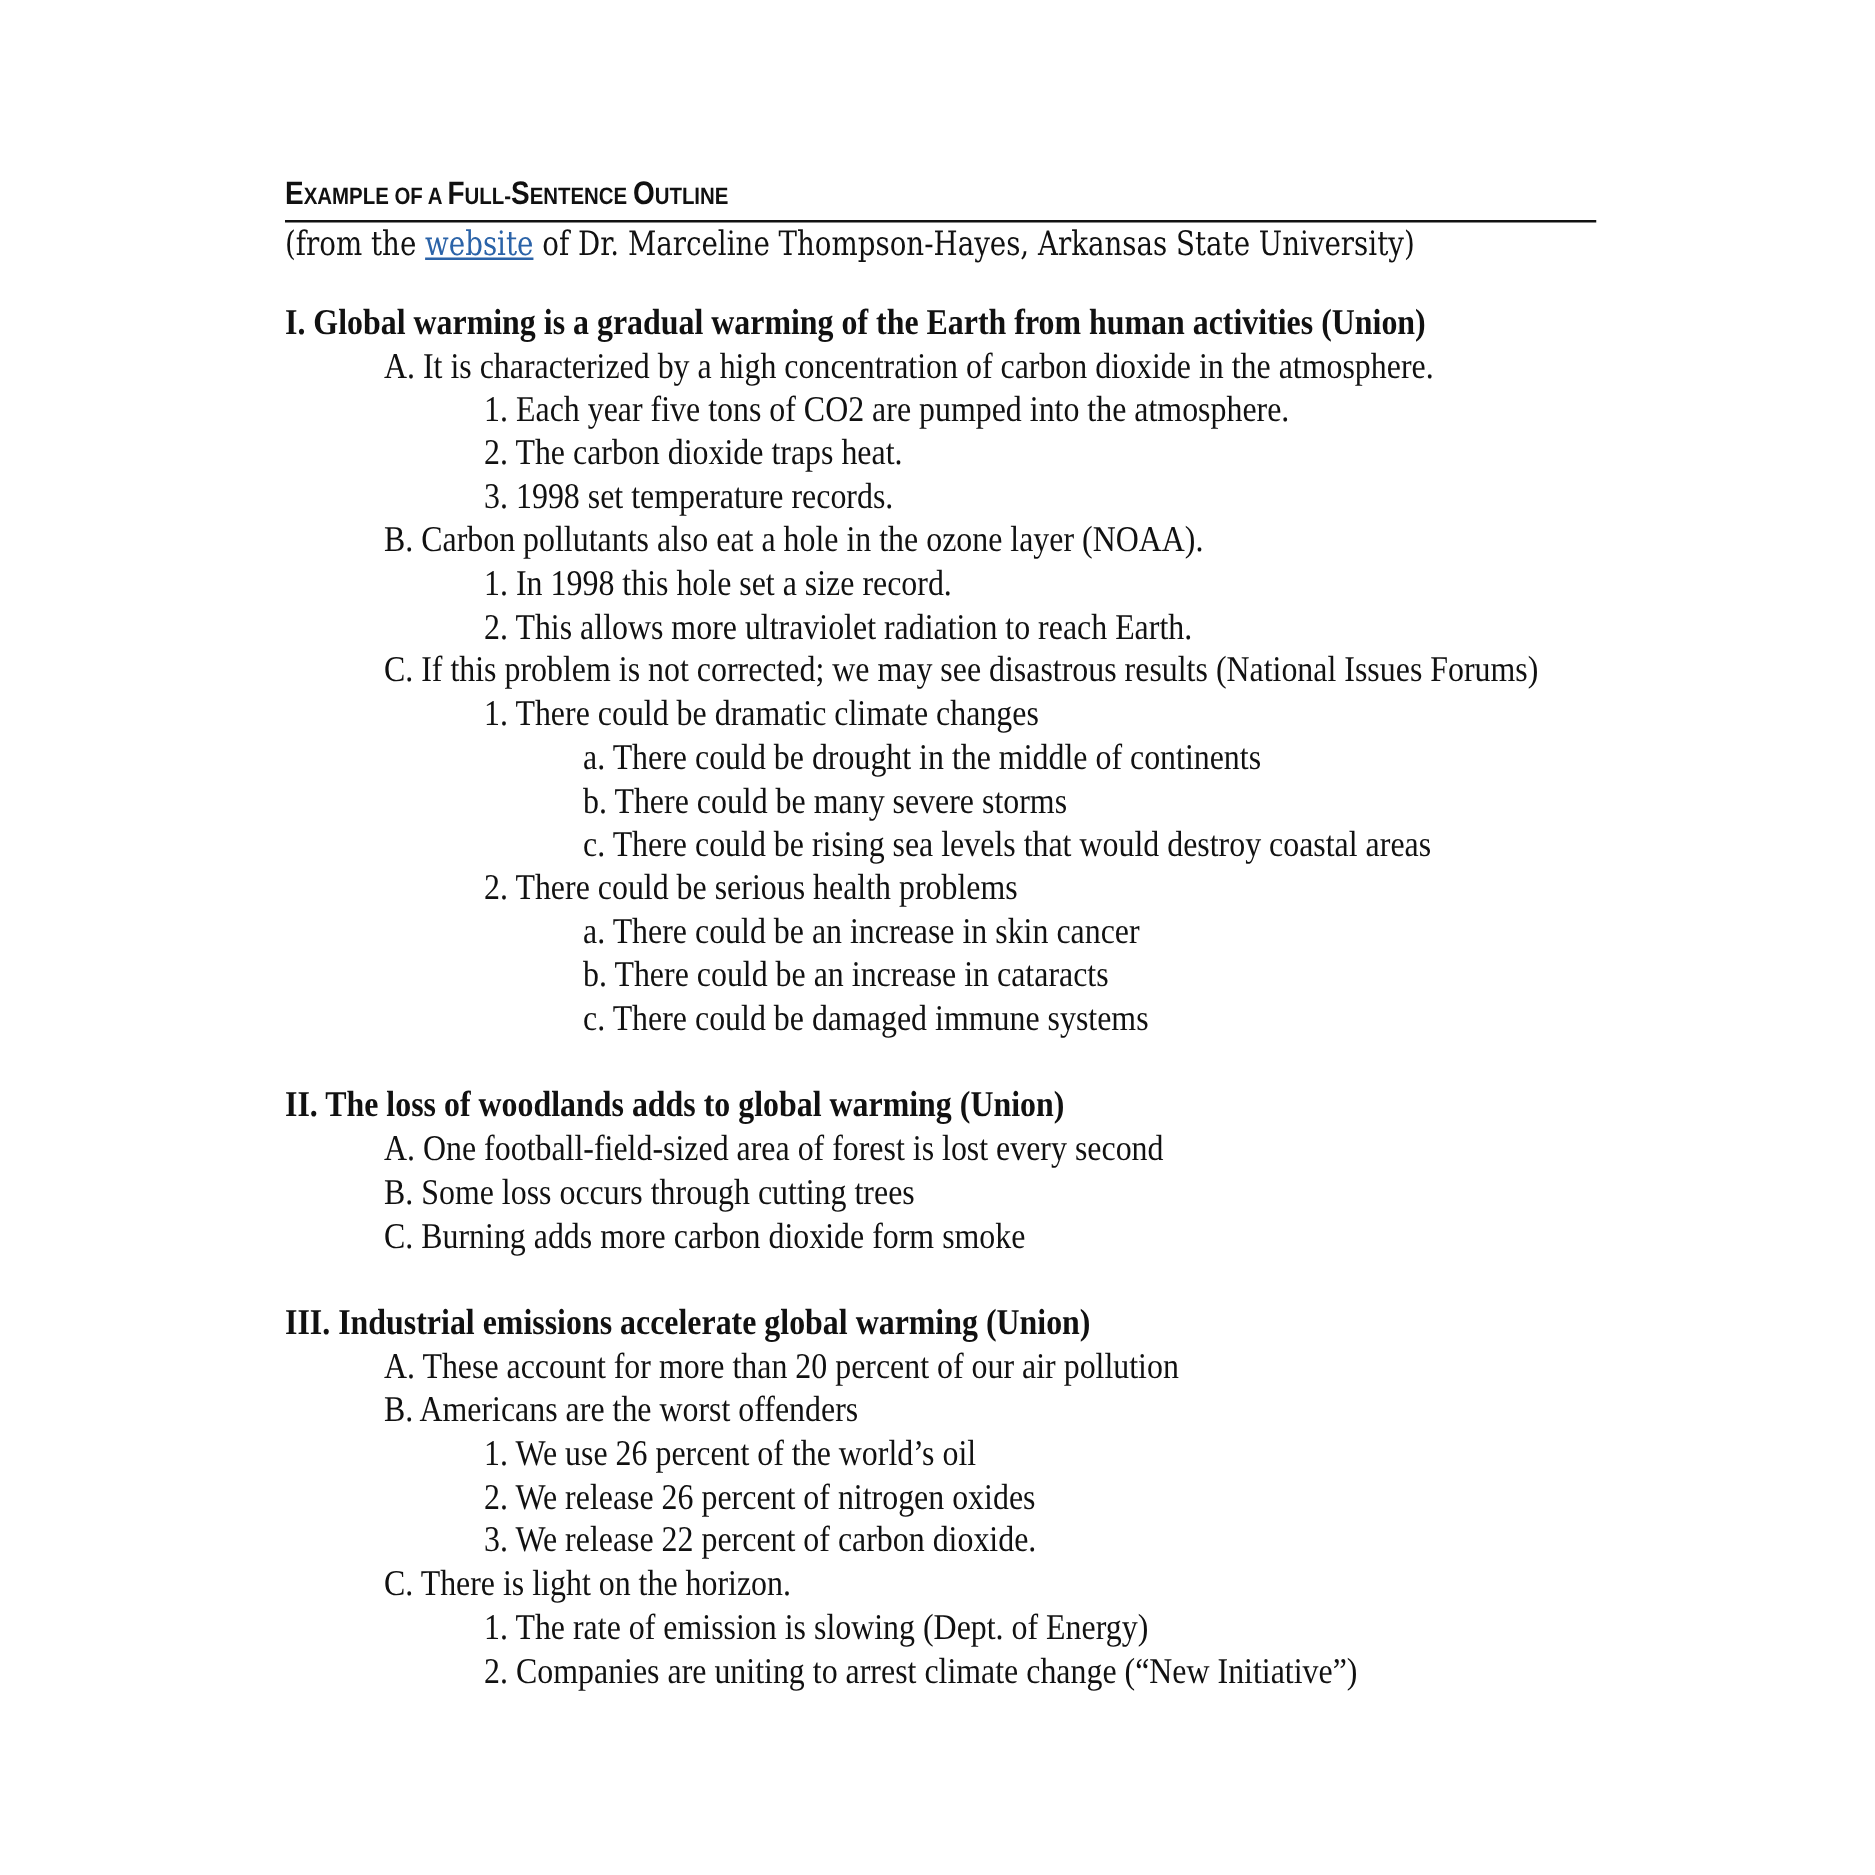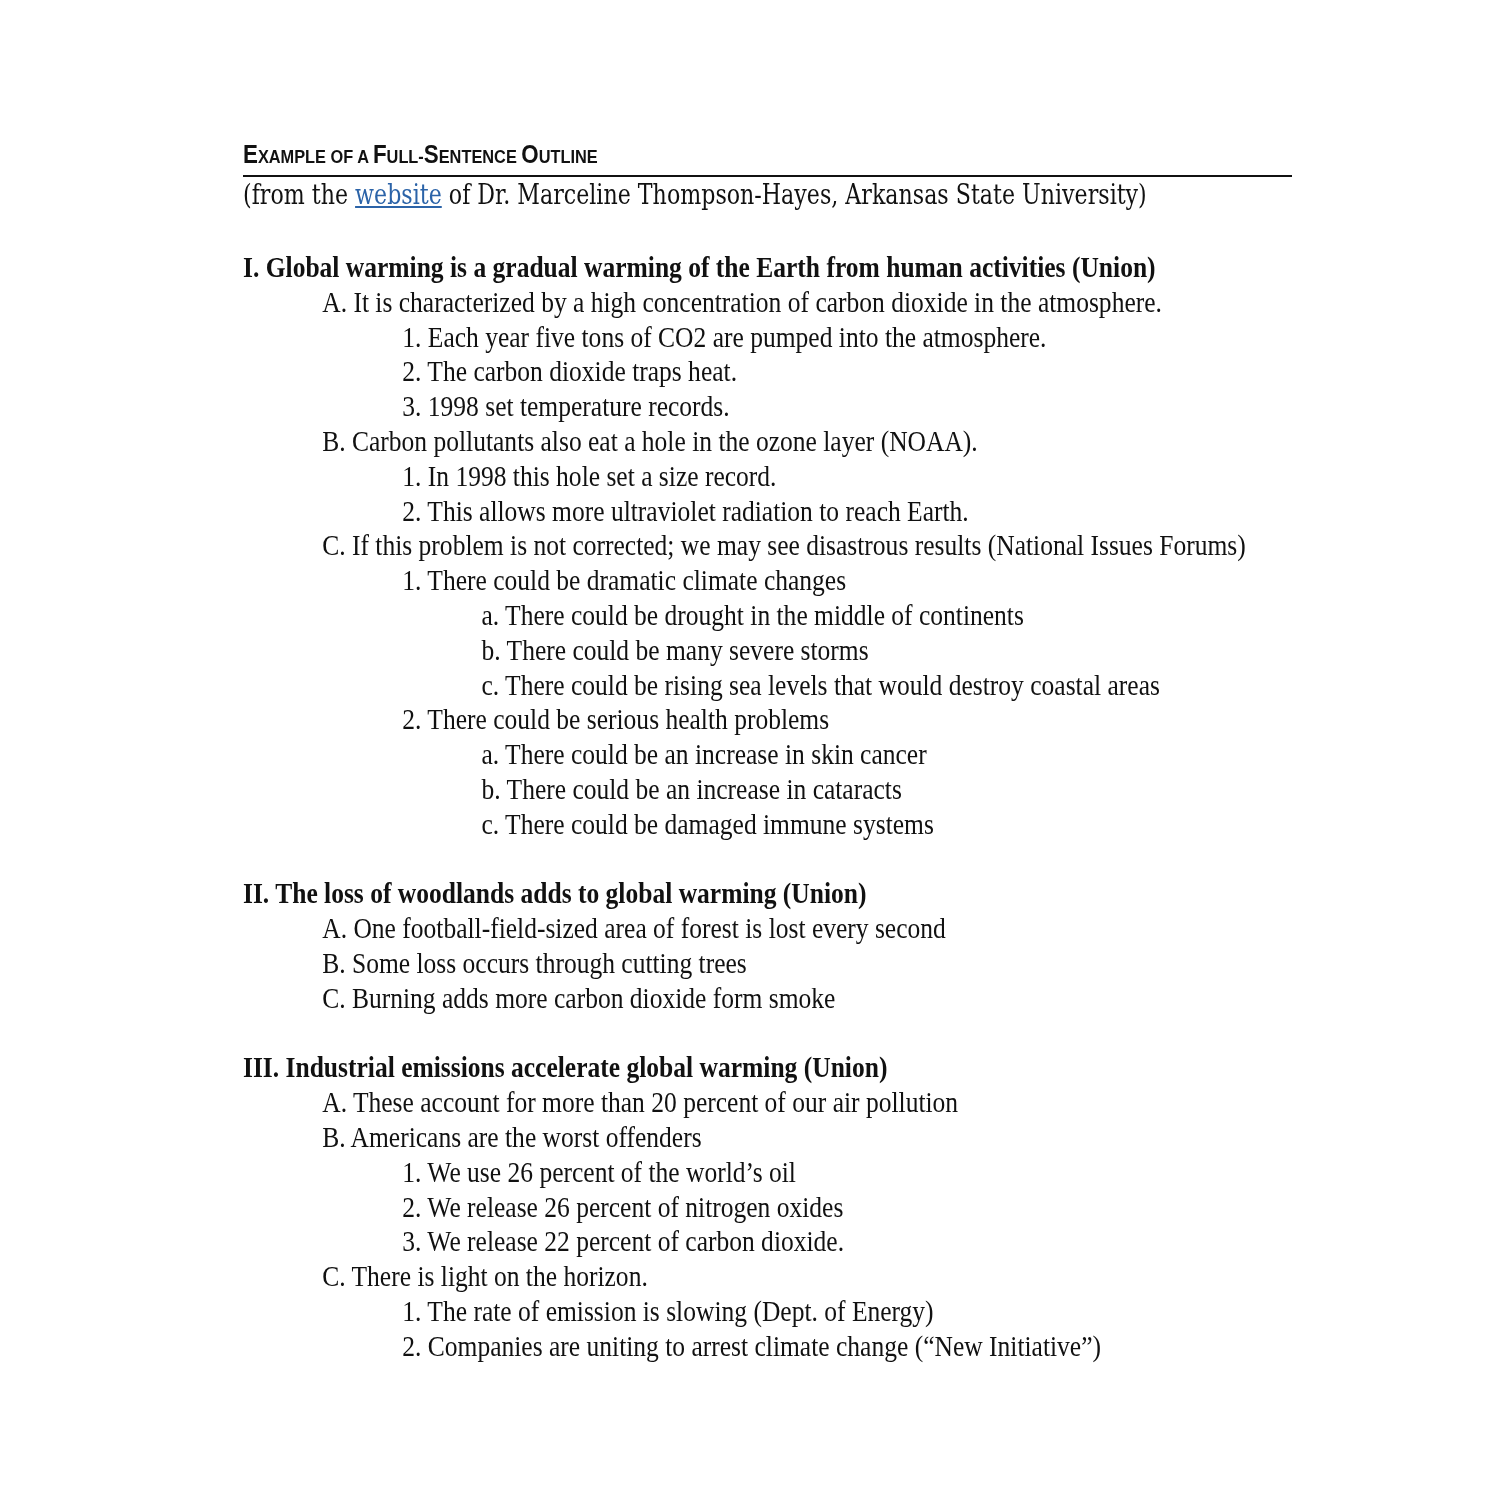--- a/index.html
+++ b/index.html
@@ -17,7 +17,7 @@
     }
     .page {
       position: absolute;
-      left: 243px;
+      left: 228px;
       top: 138px;
       width: 1050px;
     }

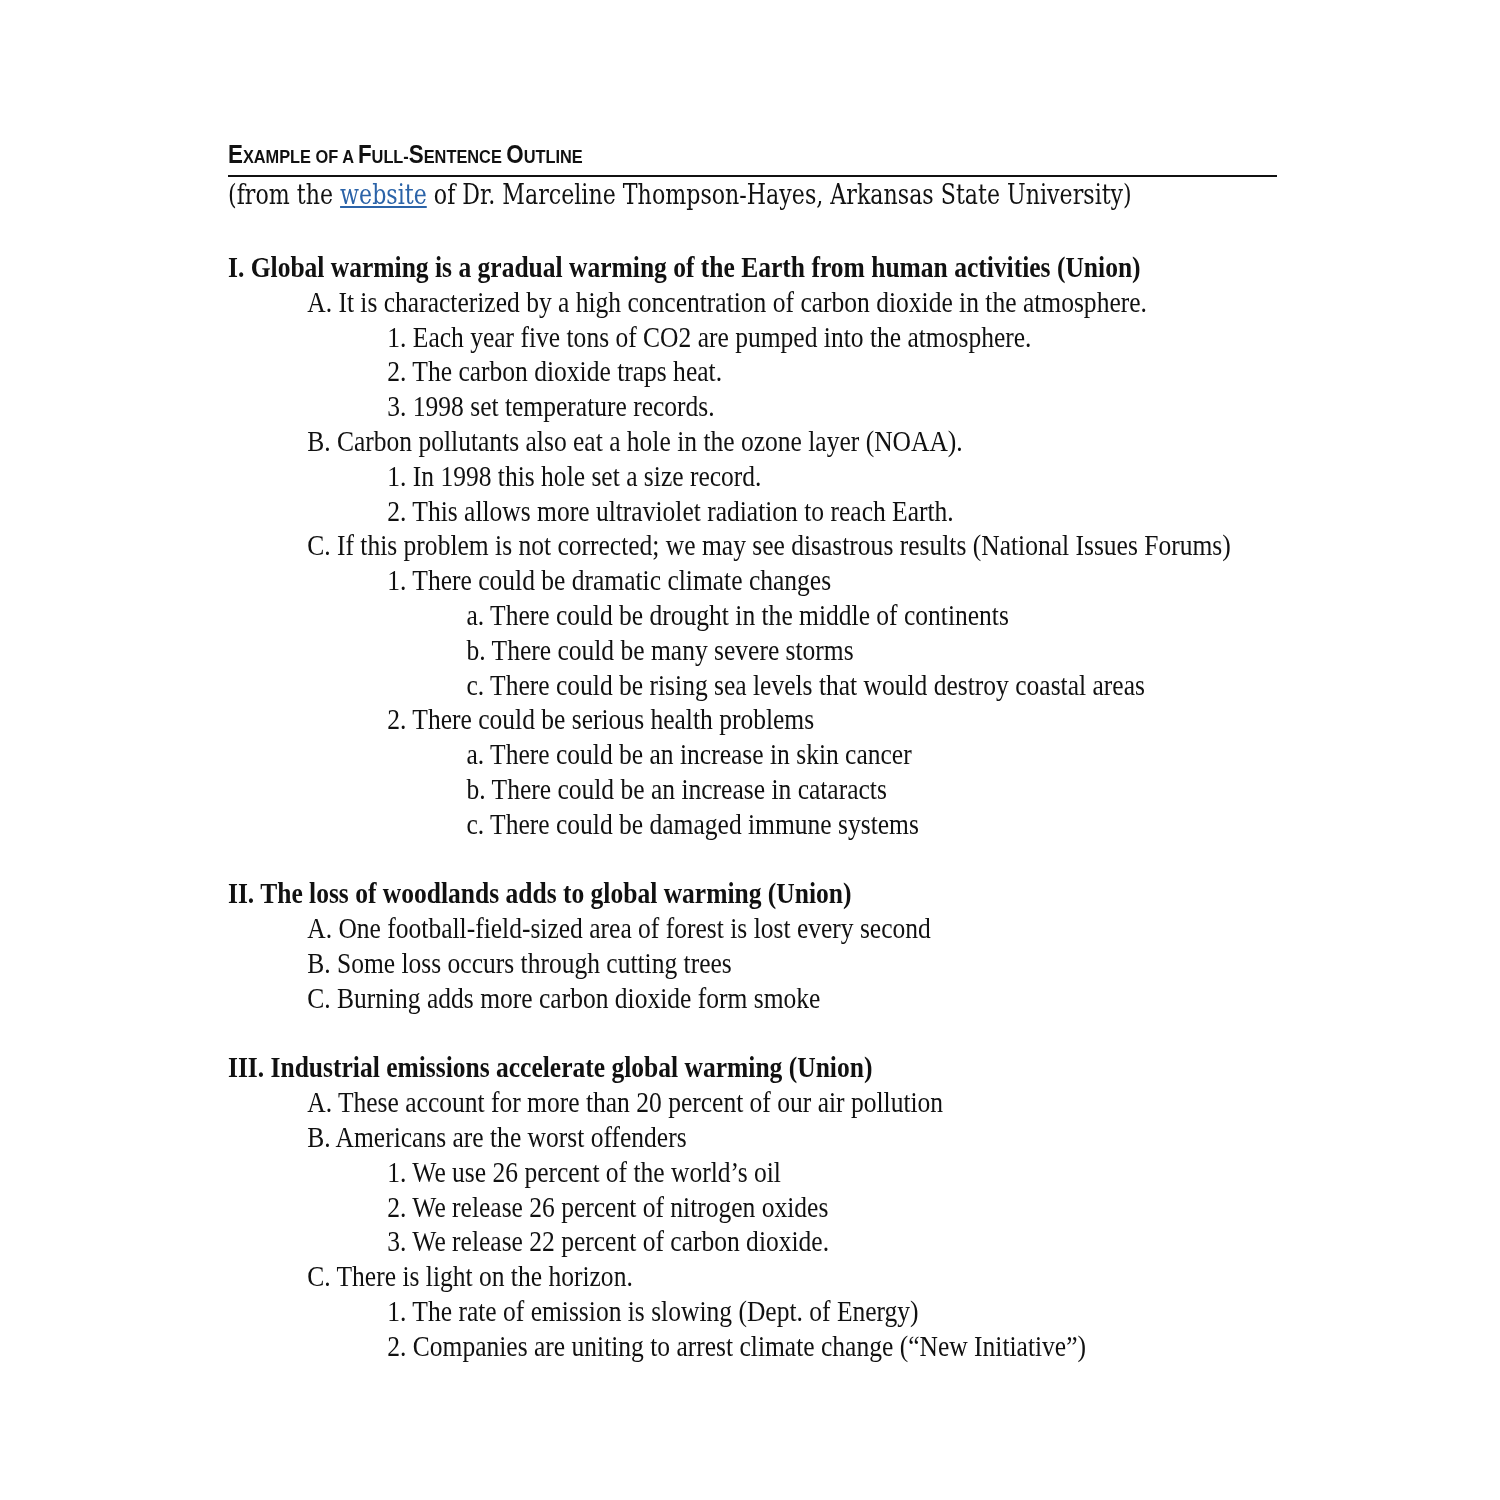--- a/index.html
+++ b/index.html
@@ -55,7 +55,7 @@
       text-decoration: underline;
     }
     .outline {
-      margin-top: 37px;
+      margin-top: 27px;
       font-size: 29px;
       line-height: 34.8px;
     }

